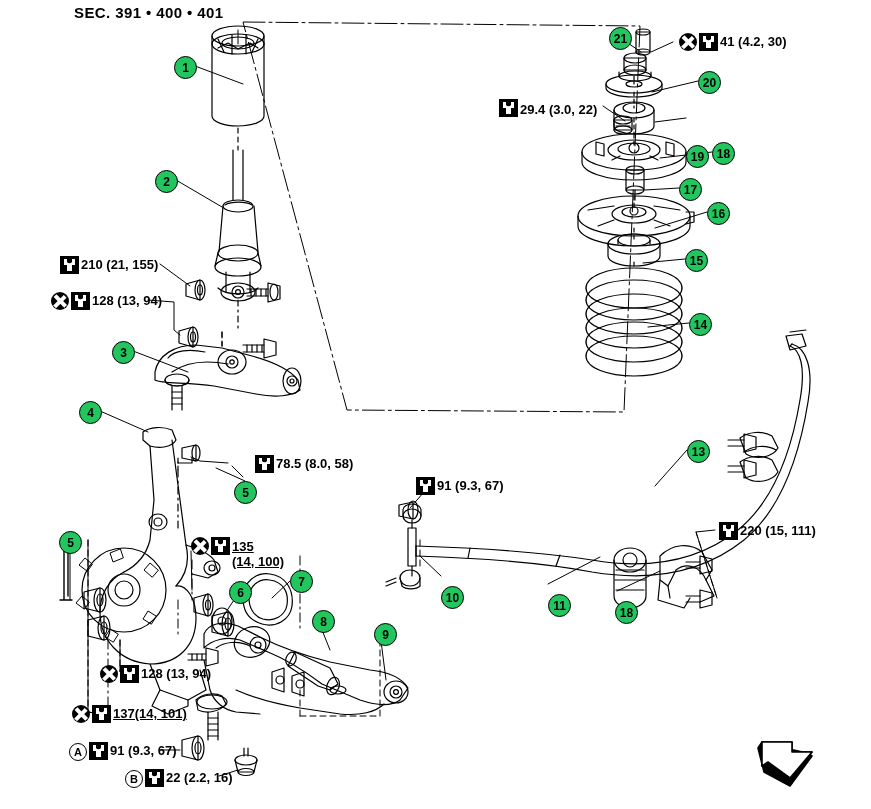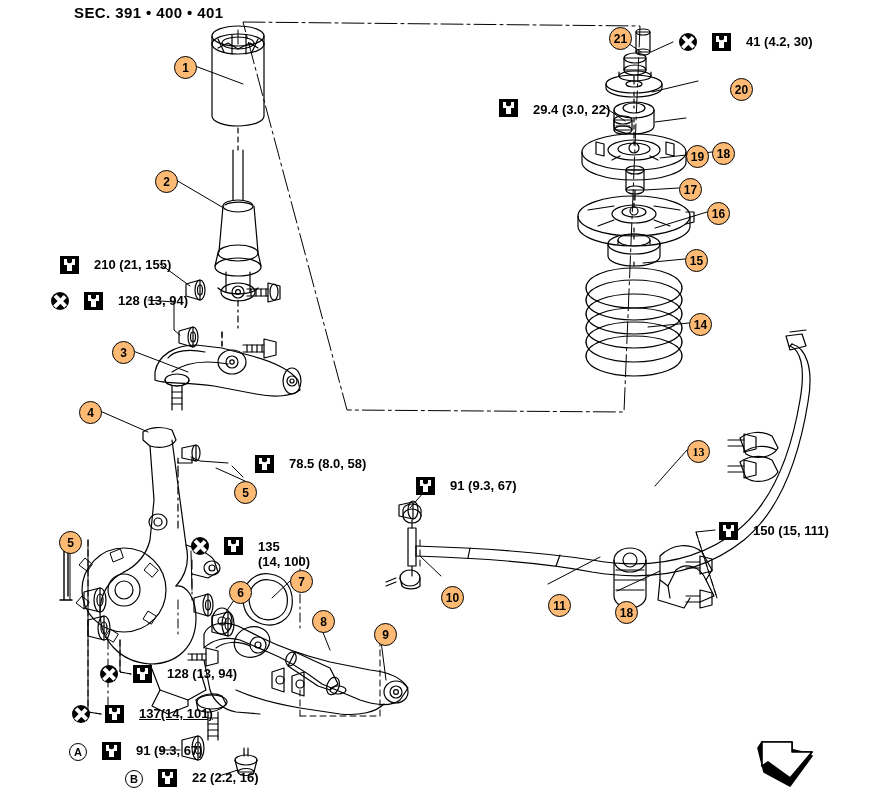--- a/index.html
+++ b/index.html
@@ -28,7 +28,7 @@
 
   
   .cal{position:absolute;width:21px;height:21px;border:1.5px solid #000;border-radius:50%;
-       background:#fdba74;display:flex;align-items:center;justify-content:center;
+       background:#22c55e;display:flex;align-items:center;justify-content:center;
        font-size:12px;font-weight:bold;line-height:1;}
 </style>
 </head>

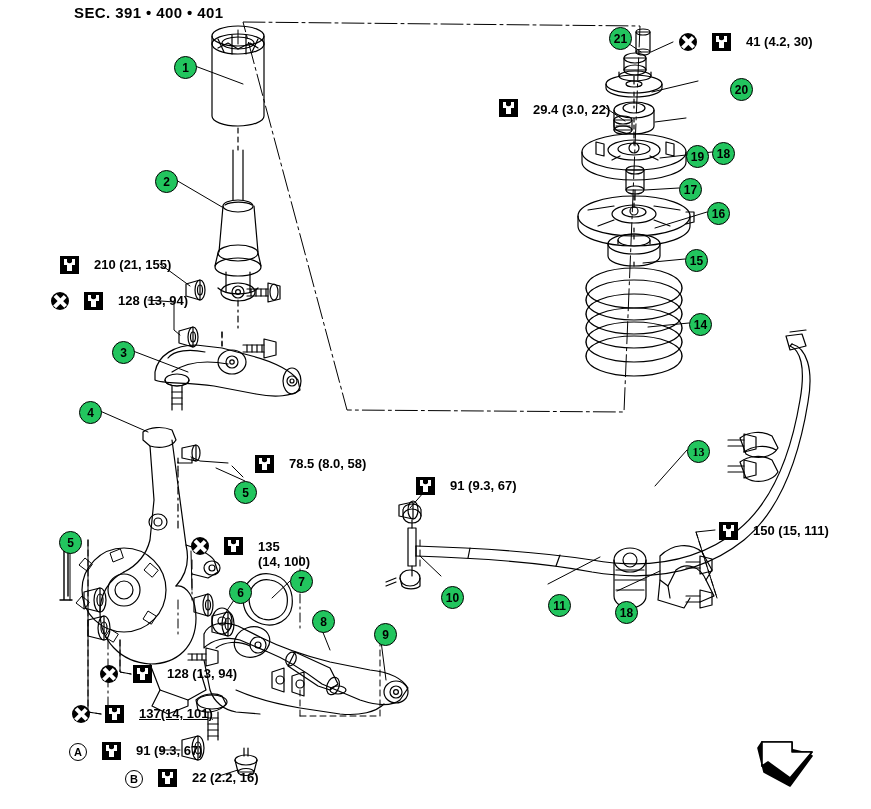--- a/index.html
+++ b/index.html
@@ -10,7 +10,7 @@
   .title{position:absolute;left:54px;top:4px;font-size:15px;font-weight:bold;letter-spacing:.4px;margin-left:20px;}
 
   
-  .spec{position:absolute;display:flex;align-items:flex-start;gap:15px;white-space:nowrap;}
+  .spec{position:absolute;display:flex;align-items:flex-start;gap:2px;white-space:nowrap;}
   .spec .txt{font-size:13px;font-weight:bold;line-height:14px;padding-top:2px;letter-spacing:0px;}
   .spec .txt.two{white-space:pre;line-height:15px;}
 

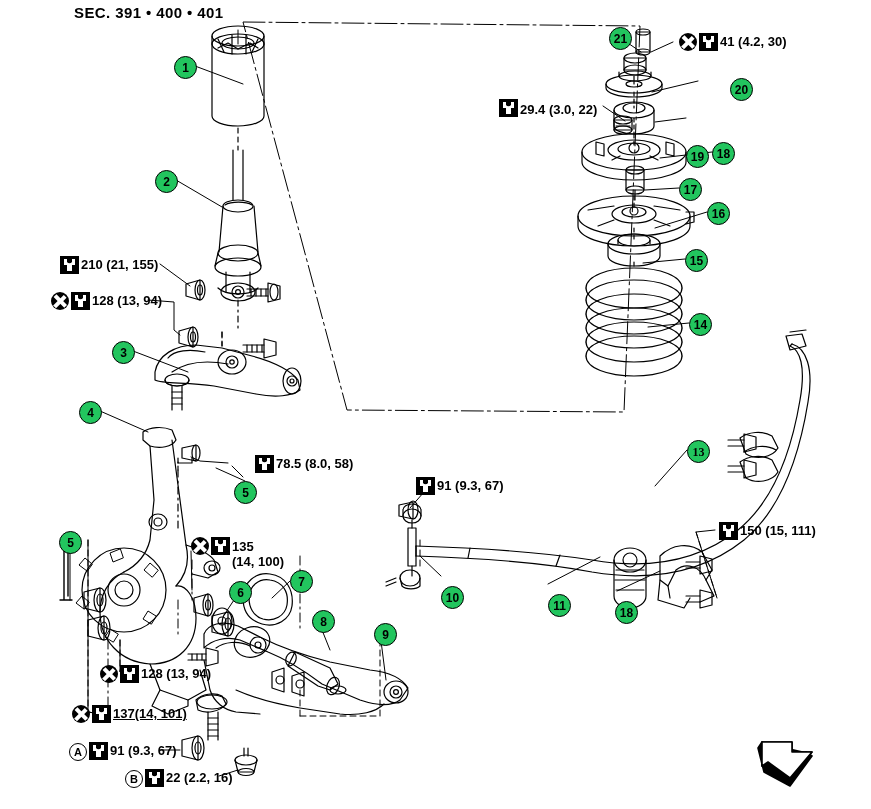--- a/index.html
+++ b/index.html
@@ -602,7 +602,7 @@
       <div class="cal" style="left: 679px; top: 178px;">17</div>
       <div class="cal" style="left: 712px; top: 142px;">18</div>
       <div class="cal" style="left: 686px; top: 108px; margin-top: 37px;">19</div>
-      <div class="cal" style="left: 698px; top: 78px; margin-left: 32px;">20</div>
+      <div class="cal" style="left: 698px; top: 71px;">20</div>
       <div class="cal" style="left: 609px; top: 27px;">21</div>
     </div>
 

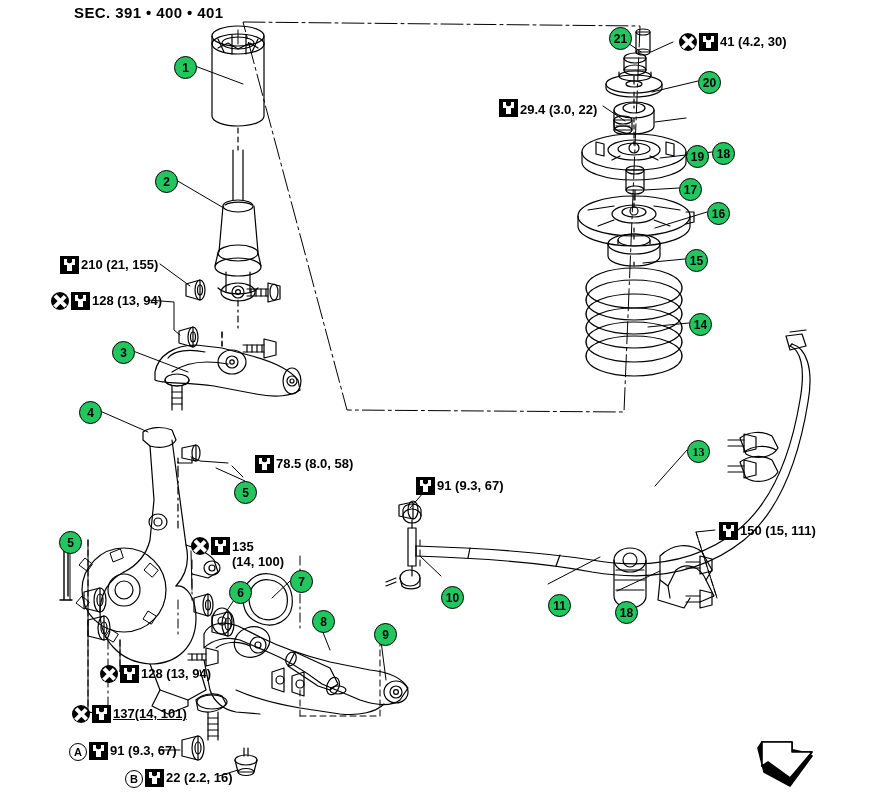--- a/index.html
+++ b/index.html
@@ -595,7 +595,7 @@
       <div class="cal" style="left: 441px; top: 586px;">10</div>
       <div class="cal" style="left: 548px; top: 594px;">11</div>
       <div class="cal" style="left: 615px; top: 601px;">18</div>
-      <div class="cal" style="left: 687px; top: 440px; font-family: Liberation Serif, serif;">13</div>
+      <div class="cal" style="left: 687px; top: 440px;">13</div>
       <div class="cal" style="left: 689px; top: 313px;">14</div>
       <div class="cal" style="left: 685px; top: 249px;">15</div>
       <div class="cal" style="left: 707px; top: 202px;">16</div>

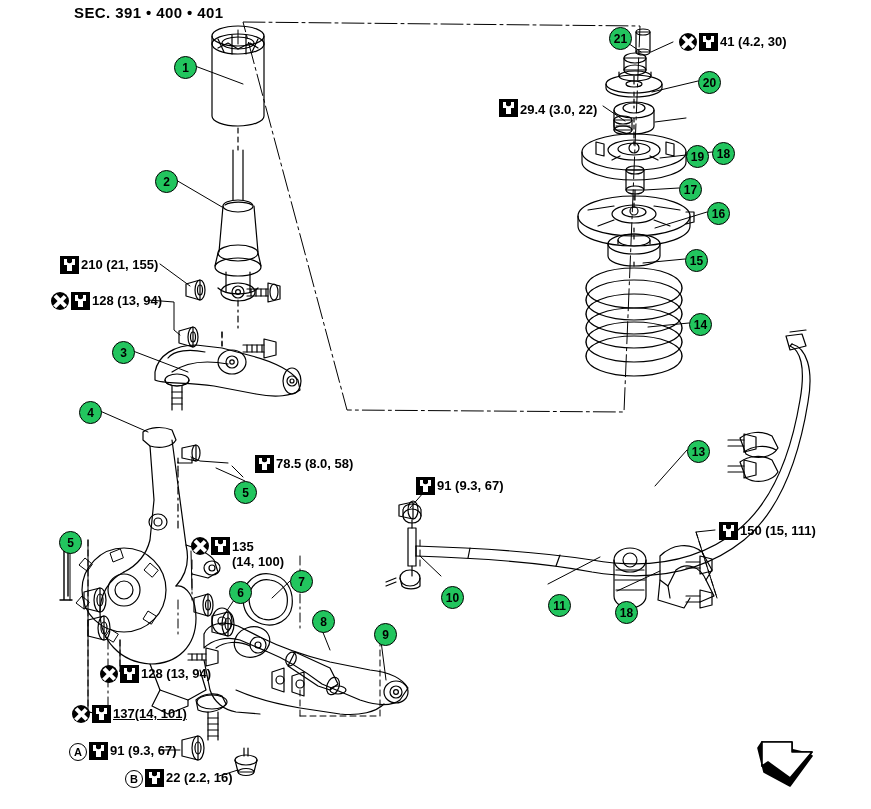--- a/index.html
+++ b/index.html
@@ -541,7 +541,7 @@
             <path d="M4 3 L4 9 L7 9 L7 15 L12 15 L12 9 L15 9 L15 3 L12 3 L12 6 A3.2 3.2 0 0 1 7 6 L7 3 Z" fill="#fff"></path>
           </svg>
         </span>
-        <span class="txt">150 (15, 111)</span>
+        <span class="txt">220 (15, 111)</span>
       </div>
       <div class="spec" style="left: 100px; top: 665px;">
         <span class="ico ico-x"></span>

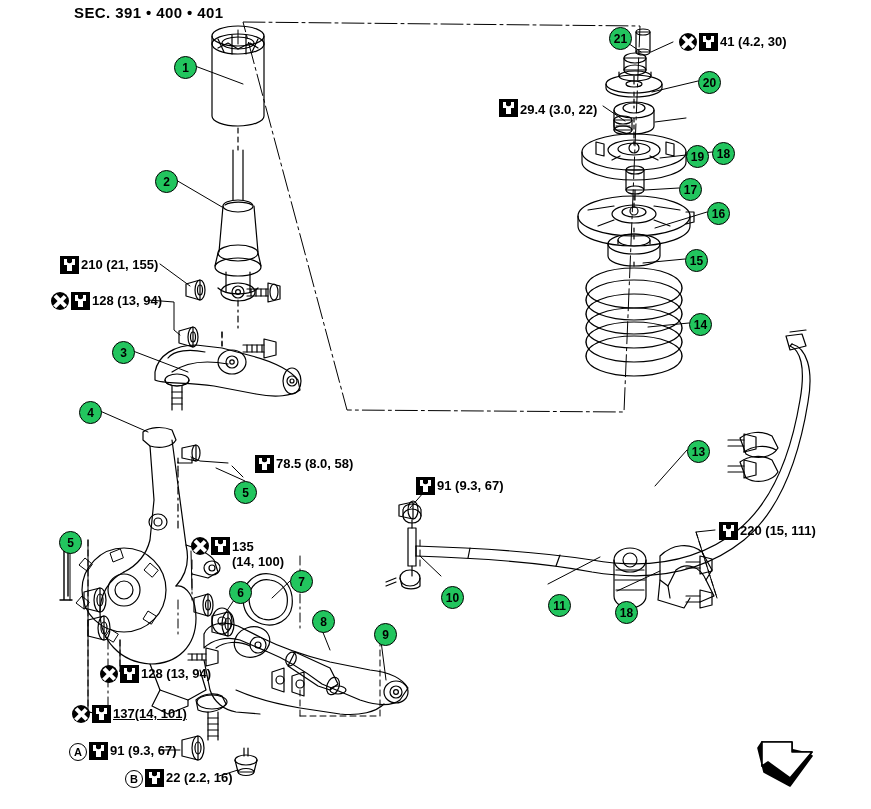--- a/index.html
+++ b/index.html
@@ -12,7 +12,7 @@
   
   .spec{position:absolute;display:flex;align-items:flex-start;gap:2px;white-space:nowrap;}
   .spec .txt{font-size:13px;font-weight:bold;line-height:14px;padding-top:2px;letter-spacing:0px;}
-  .spec .txt.two{white-space:pre;line-height:15px;}
+  .spec .txt.two{white-space:pre;line-height:15px;text-decoration:underline;}
 
   
   .ico{flex:0 0 auto;}

